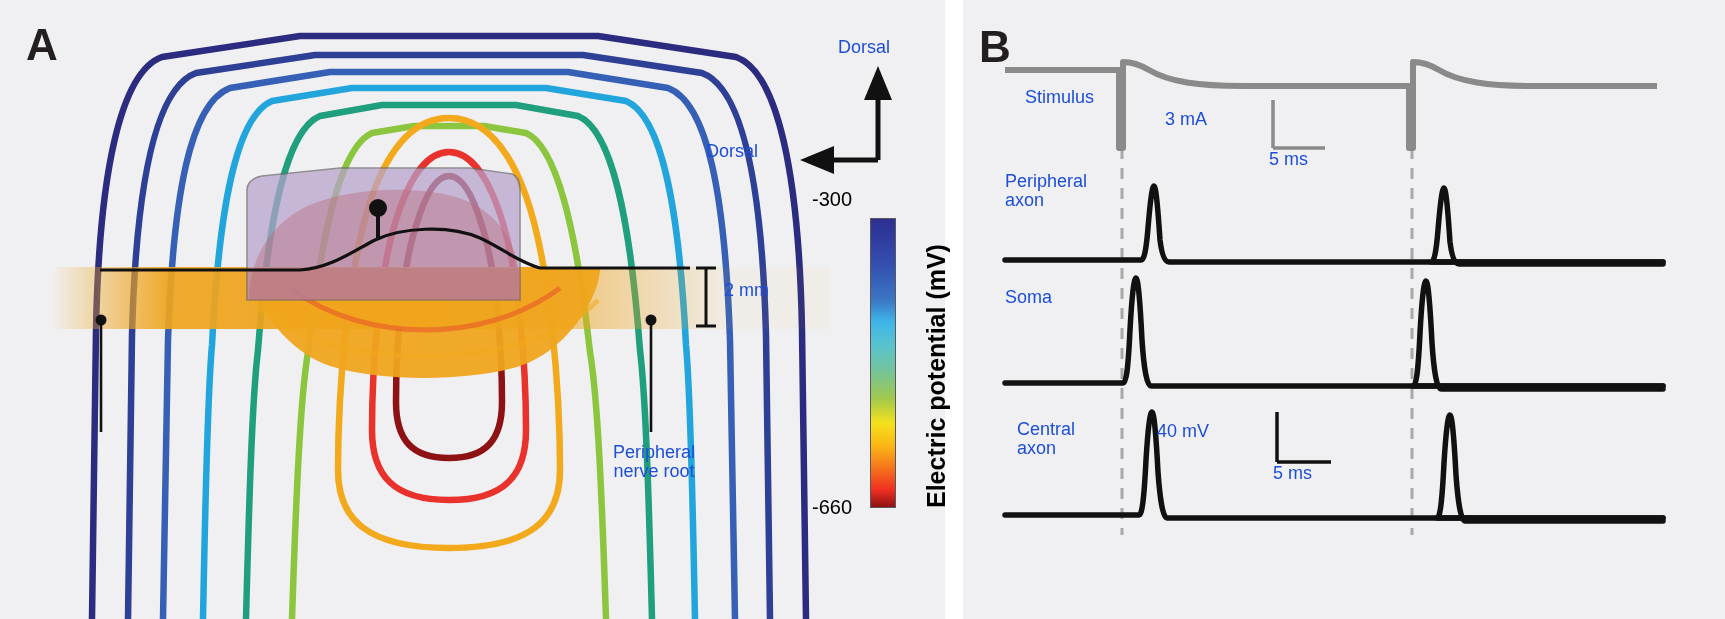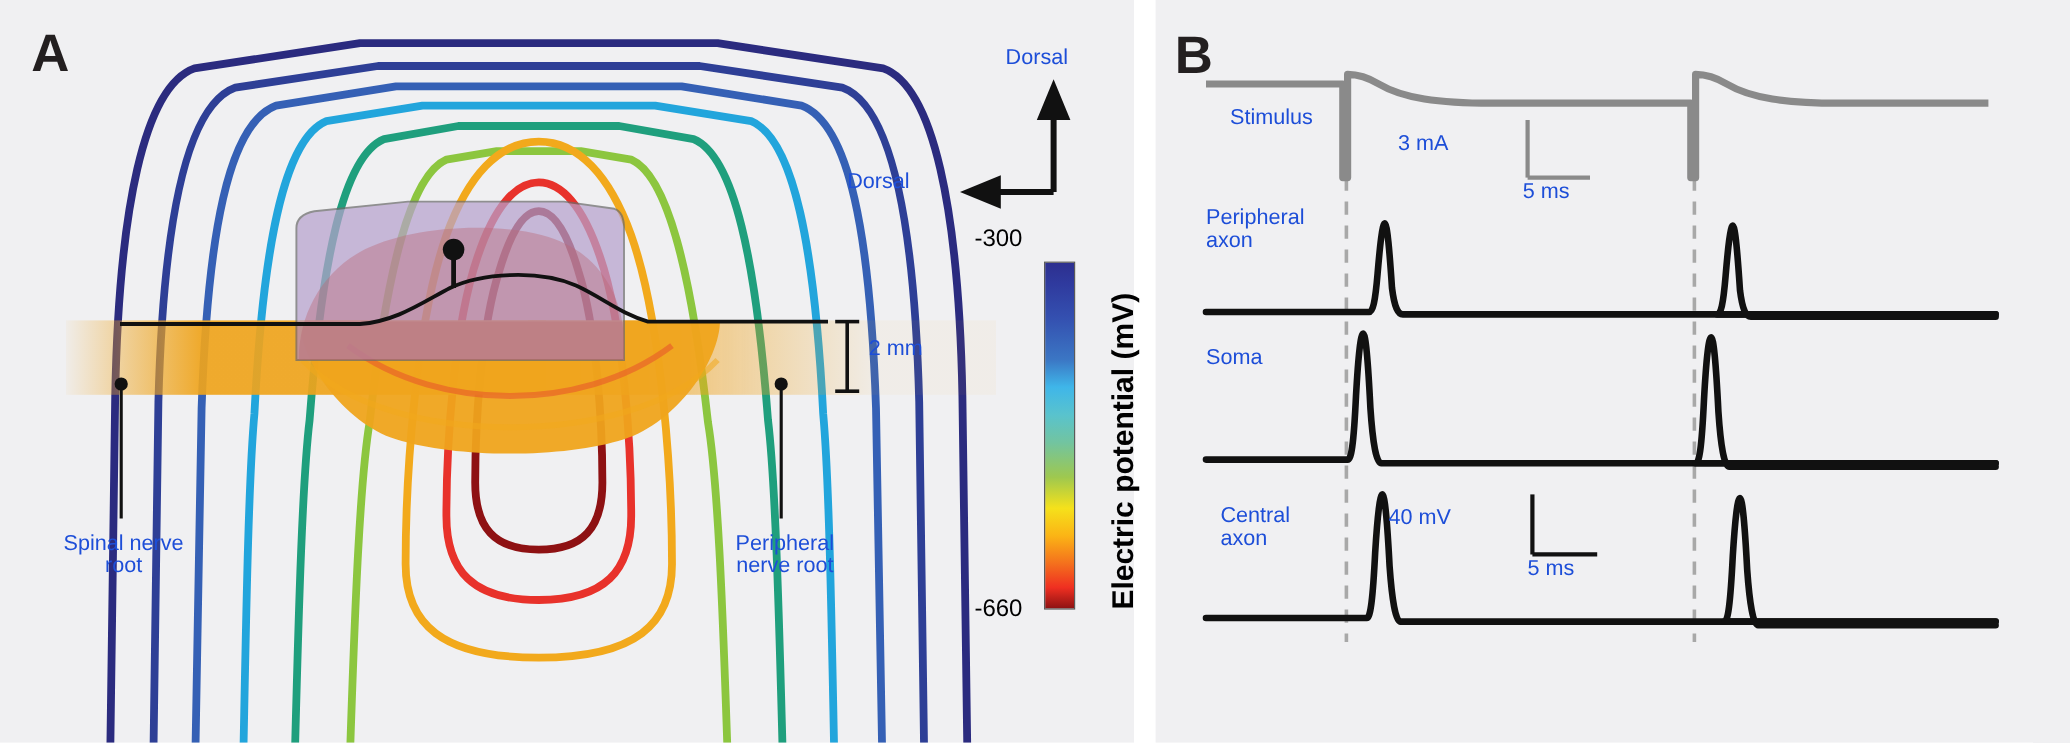--- a/index.html
+++ b/index.html
@@ -163,8 +163,6 @@
       </g>
     </svg>
 
-    <div class="label center" style="left:10px; top:443px; width:186px;">Spinal nerve
-root</div>
 
     <div class="label center" style="left:556px; top:443px; width:196px;">Peripheral
 nerve root</div>

